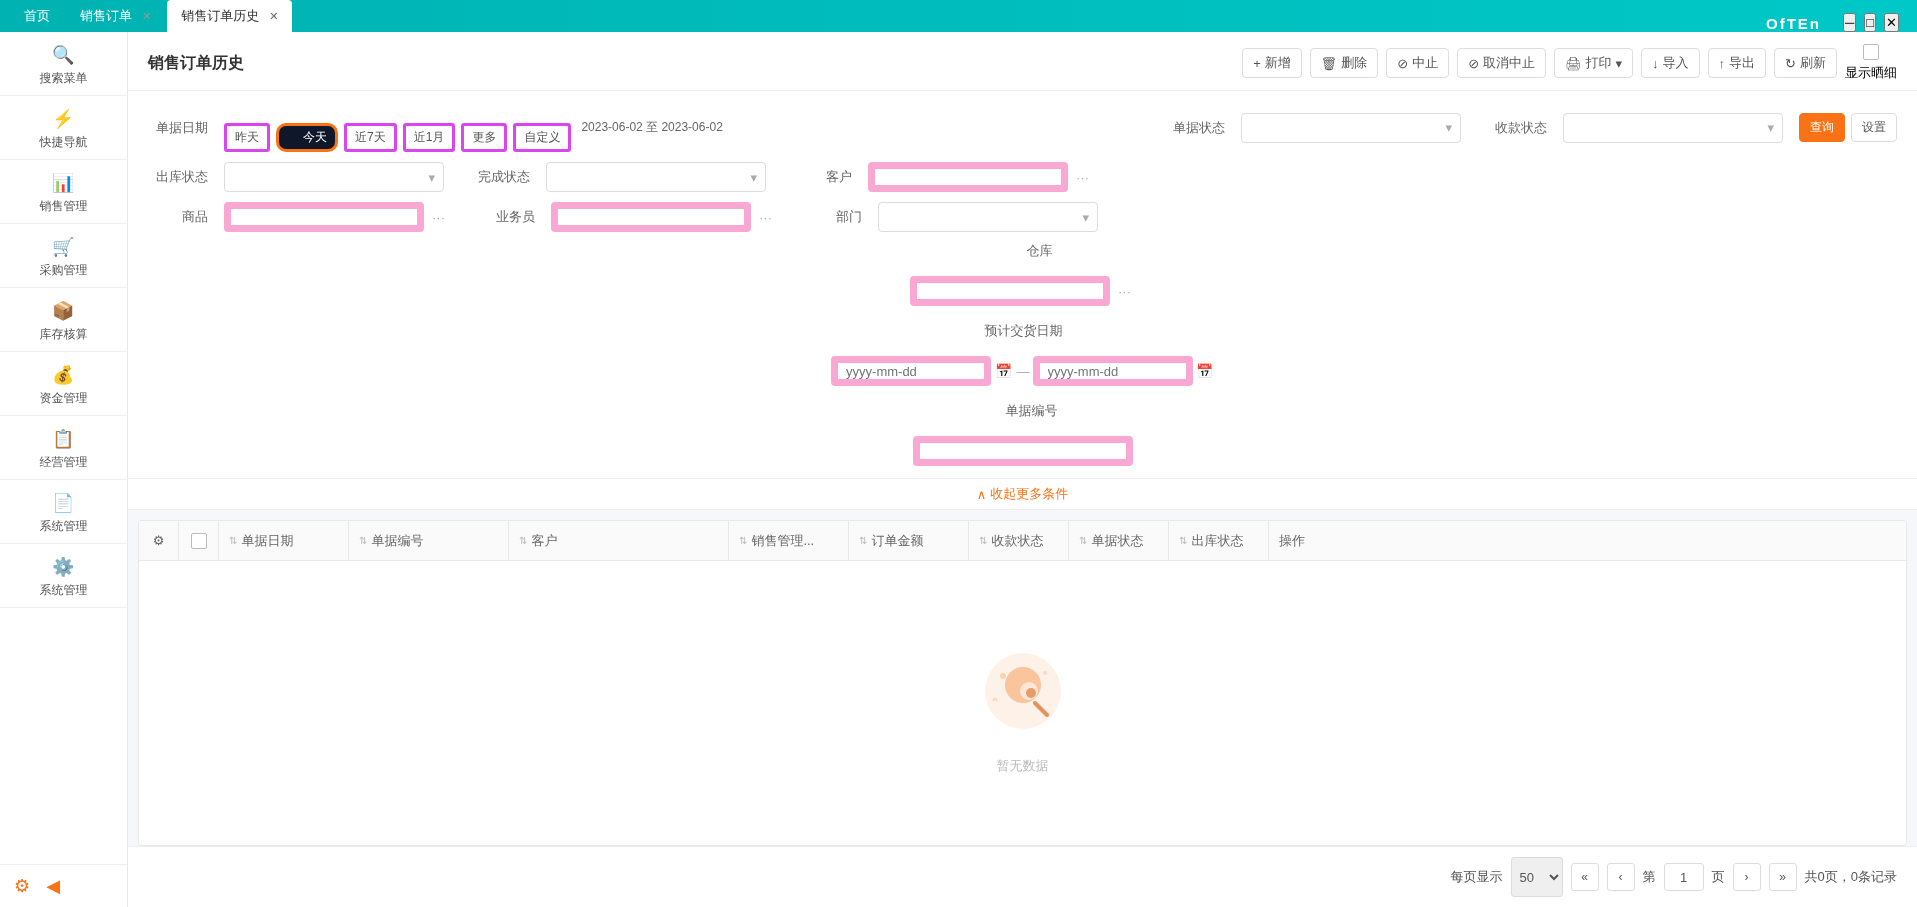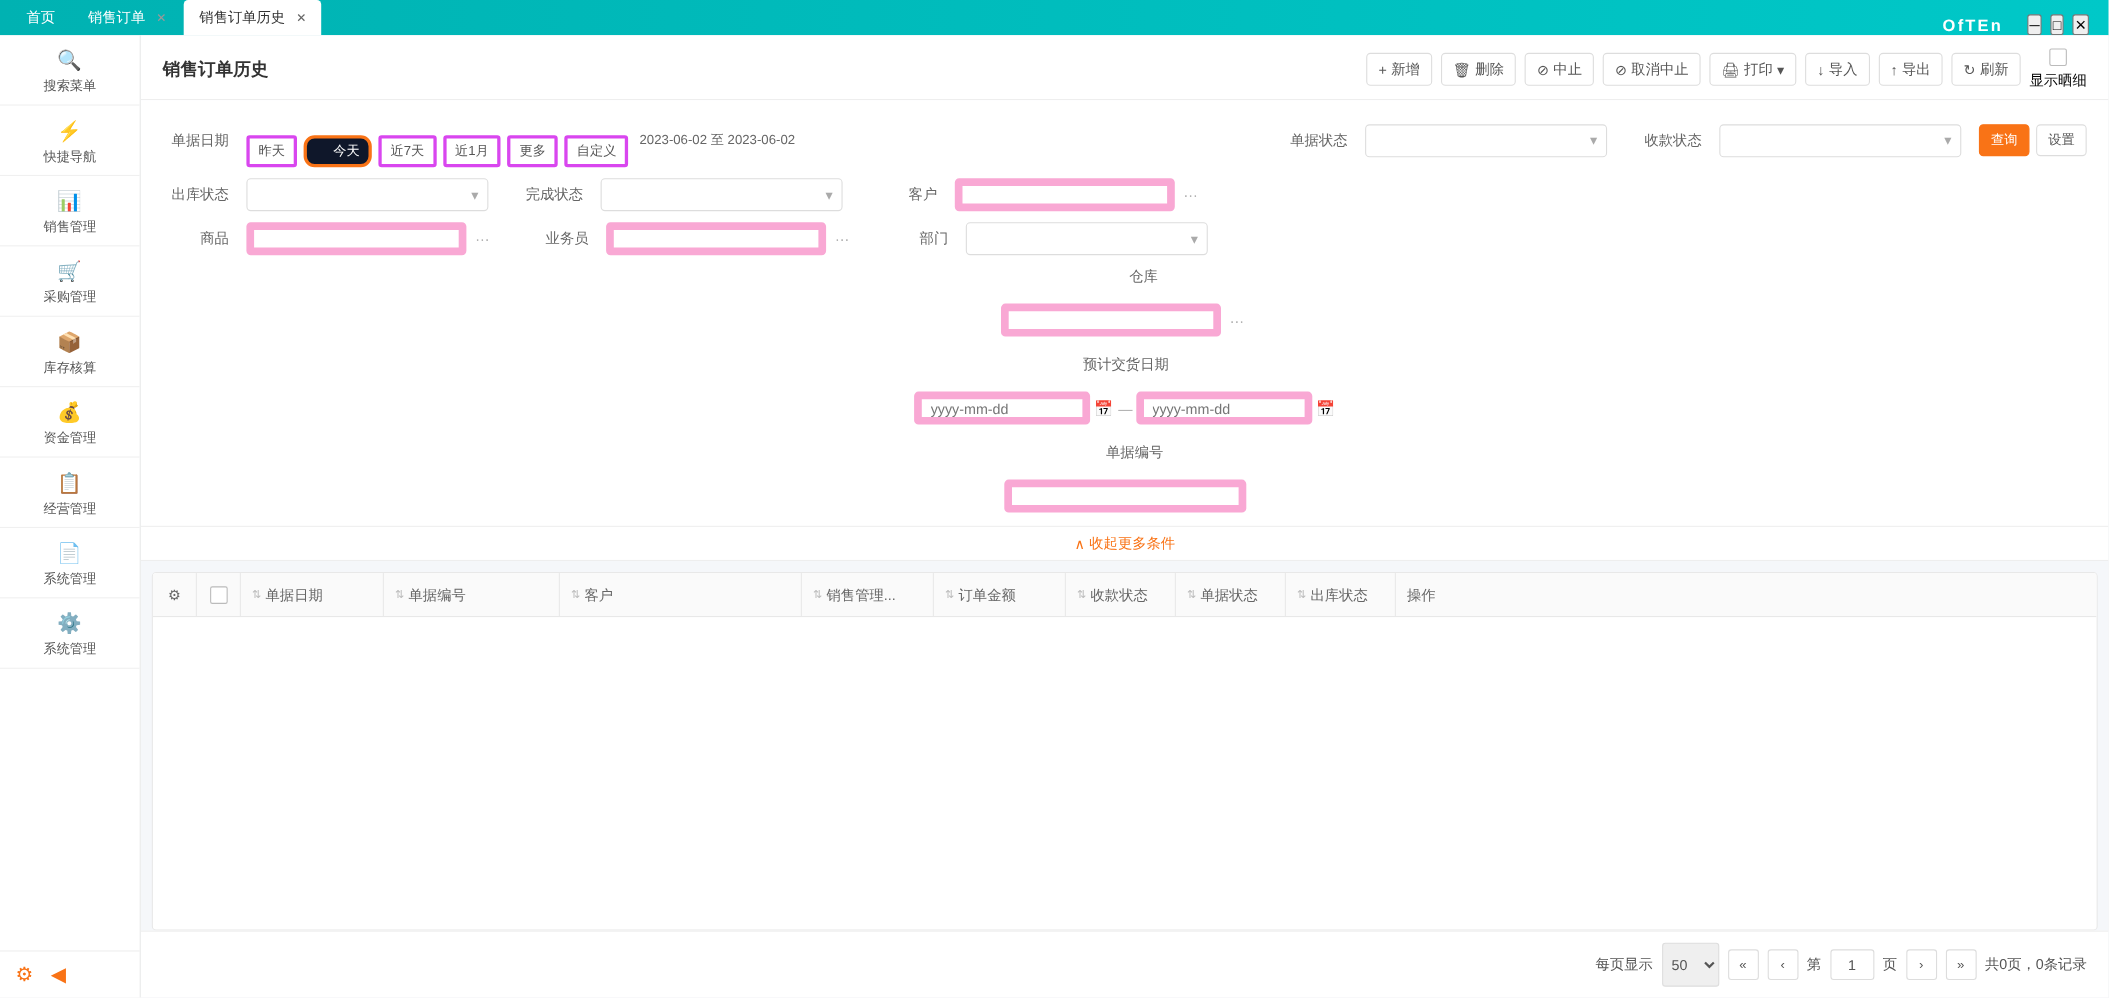--- a/index.html
+++ b/index.html
@@ -579,6 +579,21 @@
         </div>
       </div>
 
+      <div class="empty-state">
+        <svg width="100" height="100" viewBox="0 0 100 100">
+          <circle cx="50" cy="50" r="38" fill="#fde8d8" opacity="0.6"></circle>
+          <circle cx="50" cy="44" r="18" fill="#f9b98a" opacity="0.8"></circle>
+          <circle cx="56" cy="50" r="9" fill="#fff" opacity="0.6"></circle>
+          <circle cx="58" cy="52" r="5" fill="#e07a3a" opacity="0.7"></circle>
+
+          <line x1="62" y1="62" x2="74" y2="74" stroke="#e07a3a" stroke-width="4" stroke-linecap="round" opacity="0.8"></line>
+
+          <circle cx="30" cy="35" r="3" fill="#f9c4a0" opacity="0.7"></circle>
+          <circle cx="72" cy="32" r="2" fill="#f9c4a0" opacity="0.5"></circle>
+          <path d="M20 60 Q22 55 24 60" stroke="#f9b98a" stroke-width="1.5" fill="none" opacity="0.6"></path>
+        </svg>
+        <span>暂无数据</span>
+      </div>
     </div>
 
     <div class="pagination-bar">

